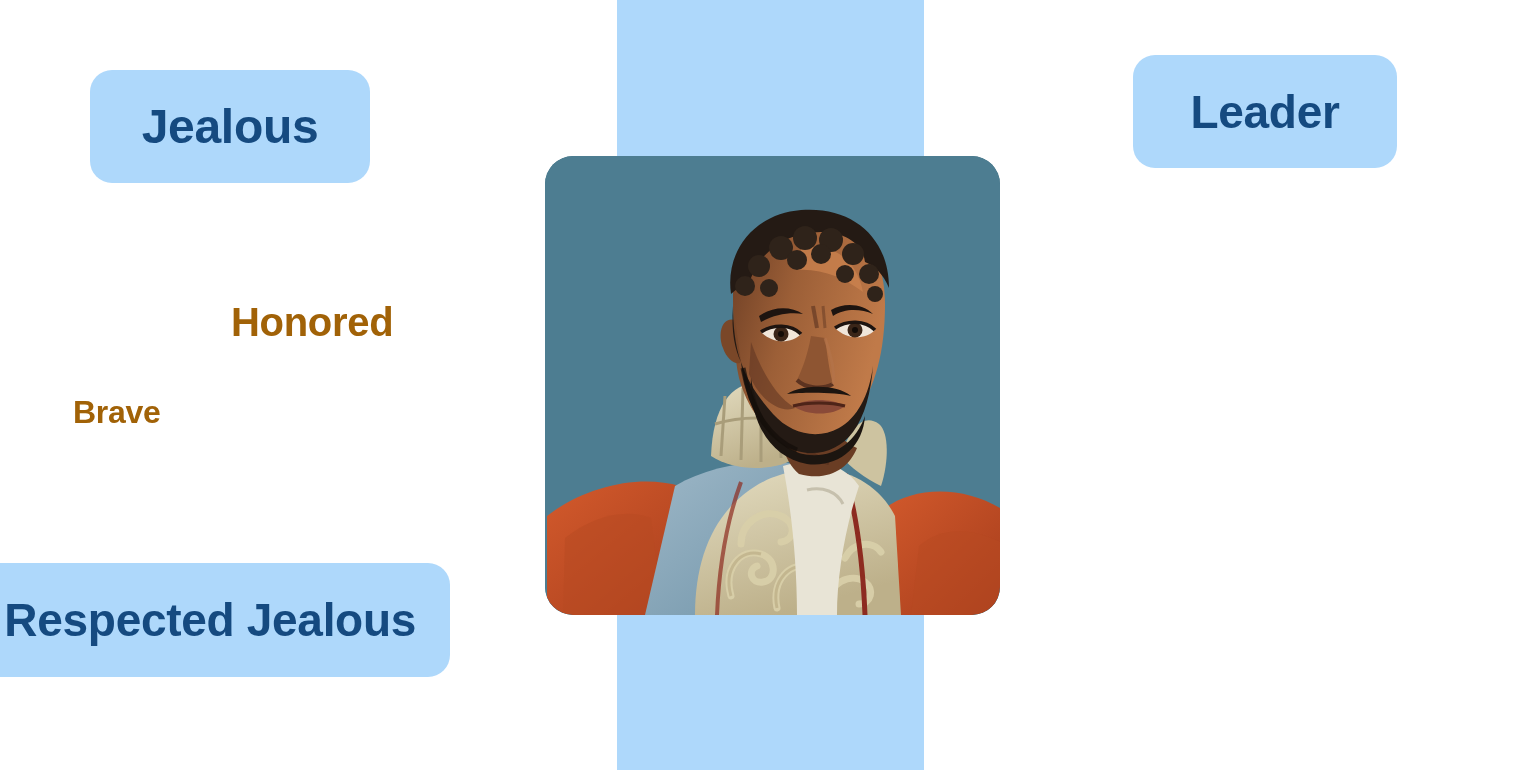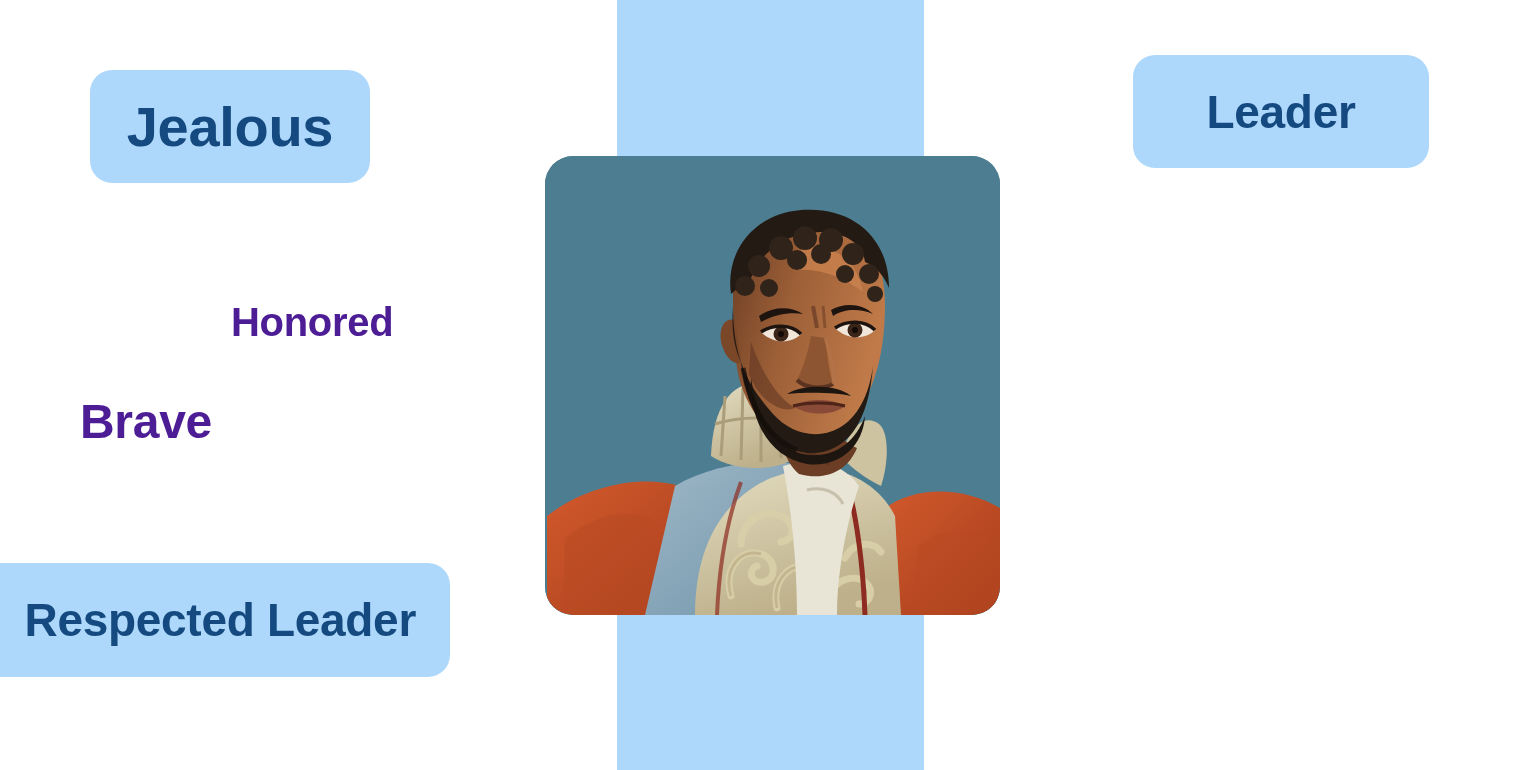--- a/index.html
+++ b/index.html
@@ -71,7 +71,7 @@
     top: 70px;
     width: 280px;
     height: 113px;
-    font-size: 56px;
+    font-size: 48px;
   }
   .pill-leader {
     left: 1133px;

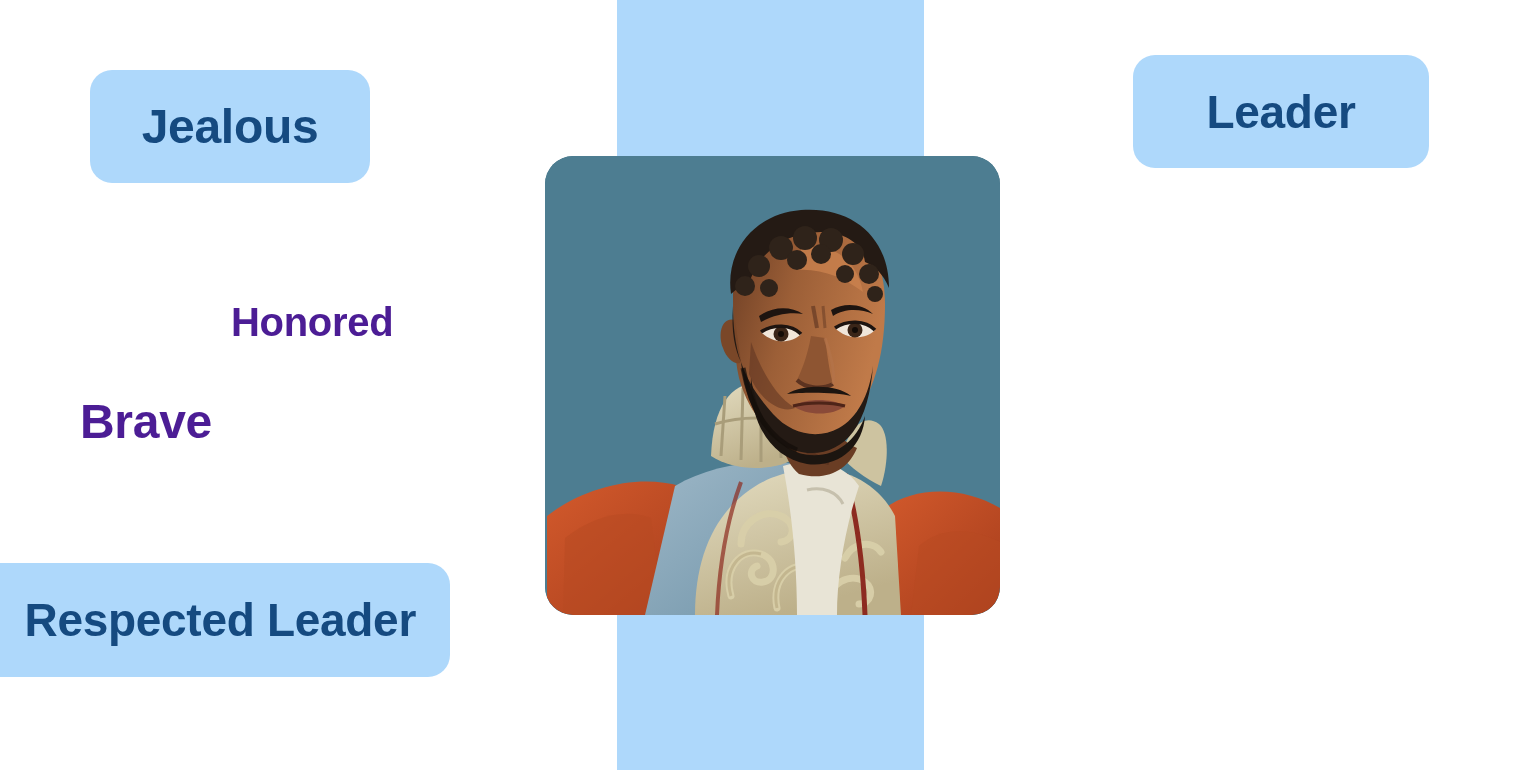--- a/index.html
+++ b/index.html
@@ -76,7 +76,7 @@
   .pill-leader {
     left: 1133px;
     top: 55px;
-    width: 296px;
+    width: 264px;
     height: 113px;
     font-size: 46px;
   }

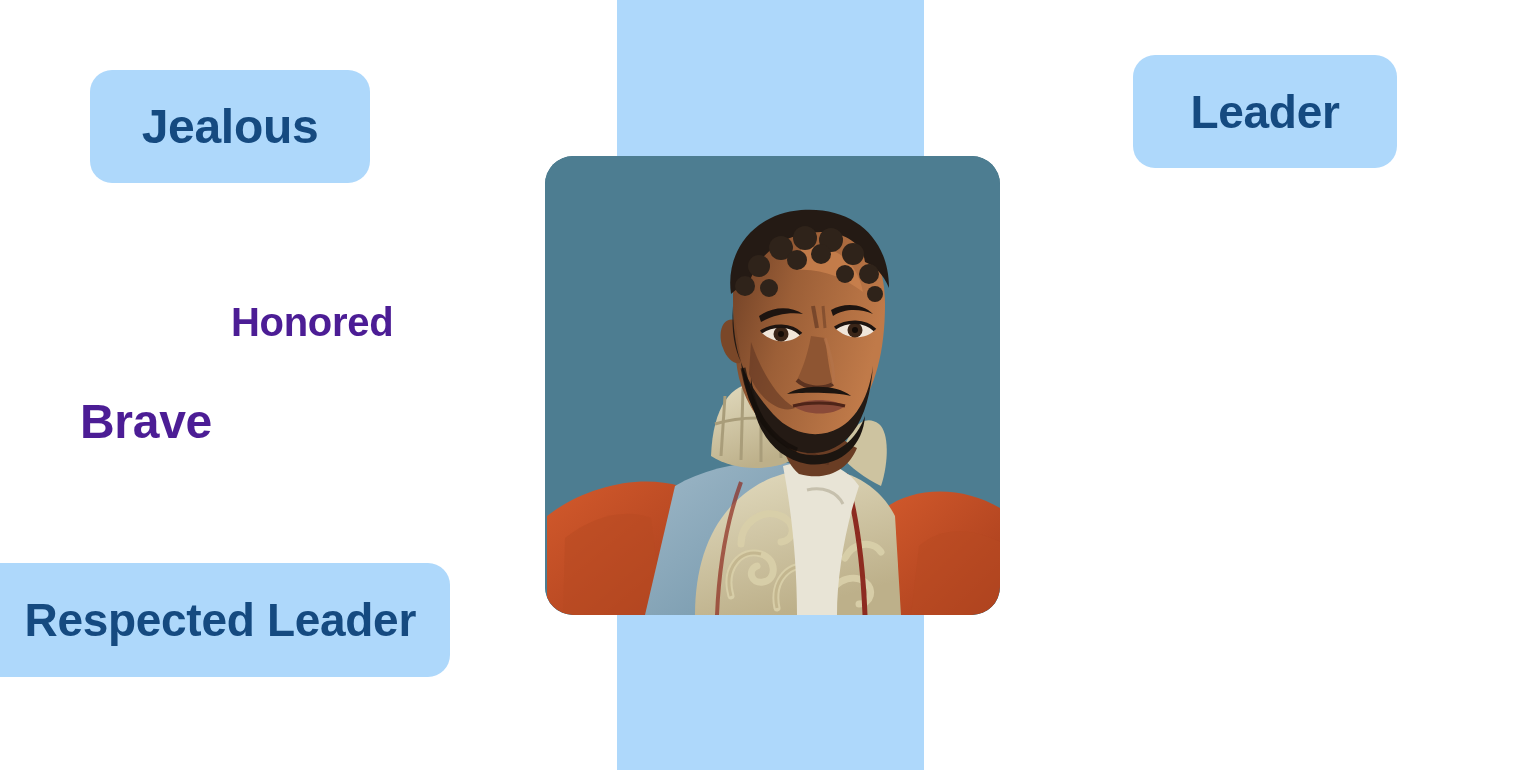--- a/index.html
+++ b/index.html
@@ -95,7 +95,7 @@
   
   .trait-text {
     position: absolute;
-    color: #4c1d95;
+    color: #a16207;
     font-weight: bold;
     white-space: nowrap;
     z-index: 5;

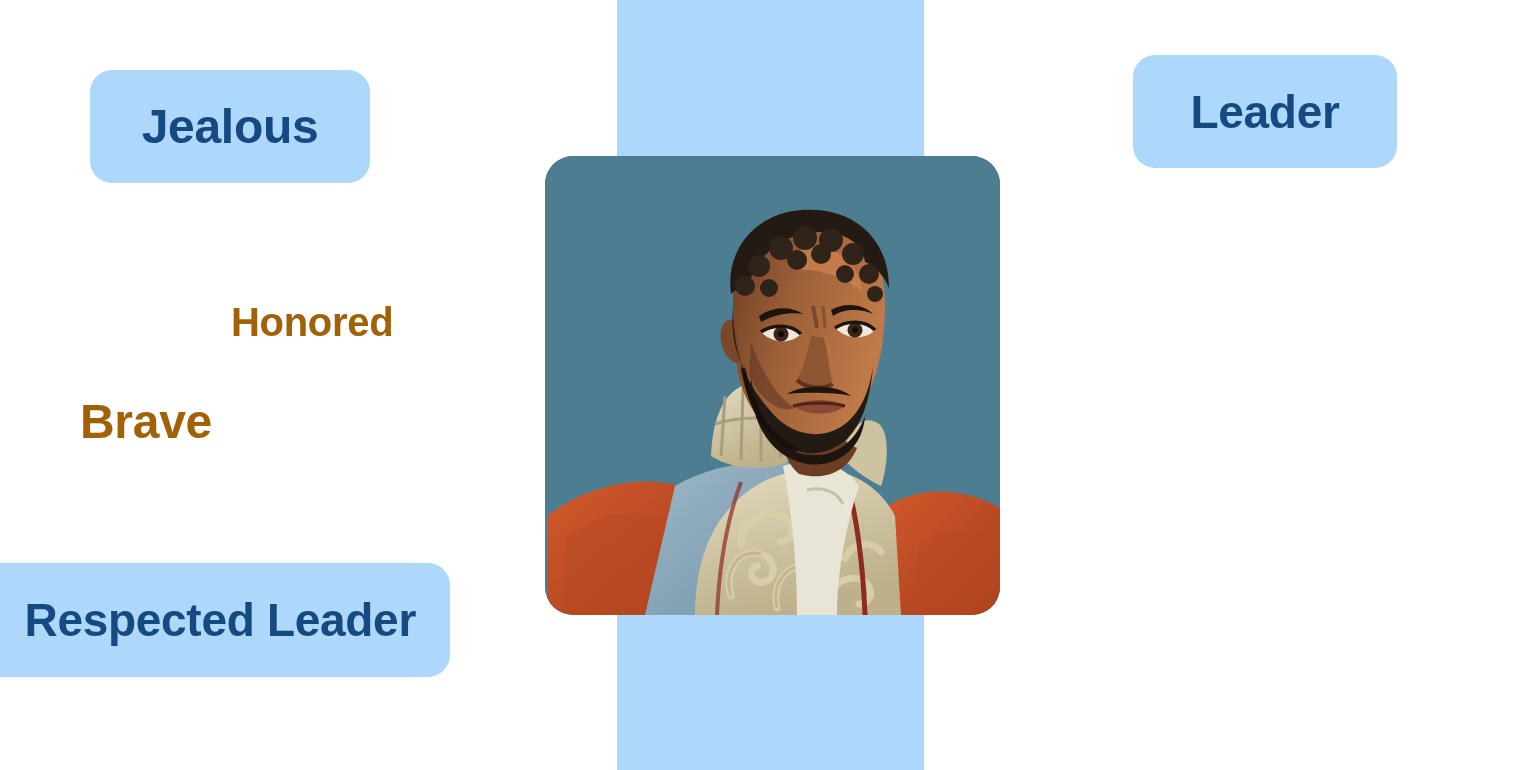--- a/index.html
+++ b/index.html
@@ -107,9 +107,9 @@
     font-size: 40px;
   }
   .text-brave {
-    left: 80px;
+    left: 73px;
     top: 394px;
-    font-size: 48px;
+    font-size: 32px;
   }
   .text-blind {
     left: 1091px;

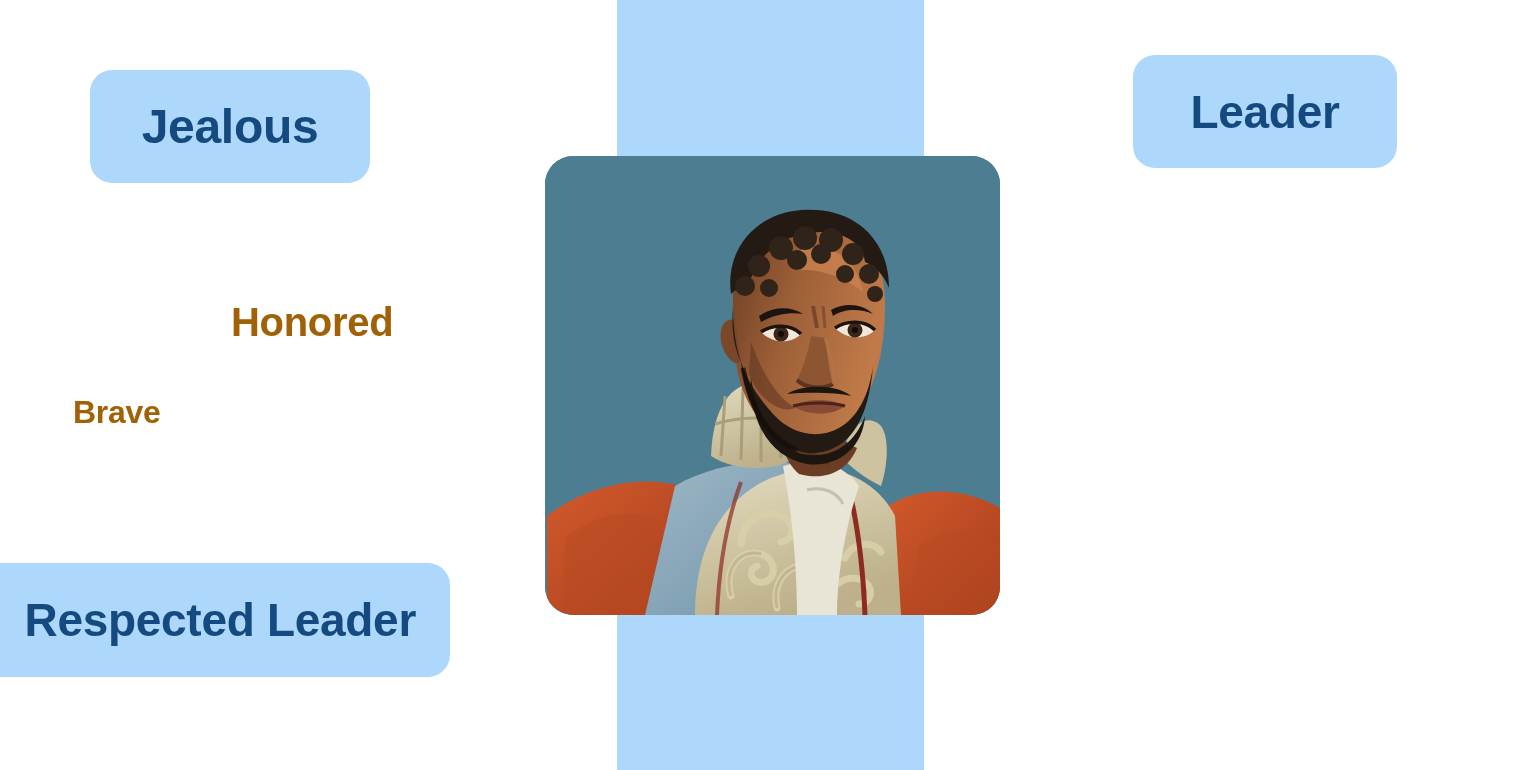--- a/index.html
+++ b/index.html
@@ -273,7 +273,7 @@
   </div>
 
   <div class="trait-pill pill-respected-general">
-    <span>Respected Leader</span>
+    <span>Respected Jealous</span>
   </div>
 
   <div class="trait-text text-honored">Honored</div>

